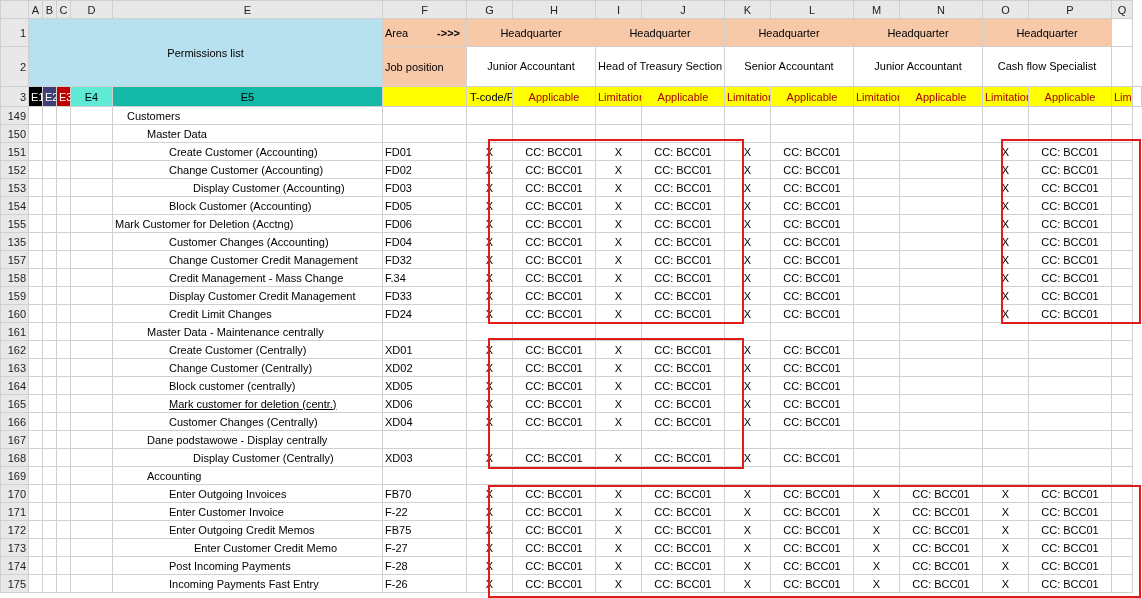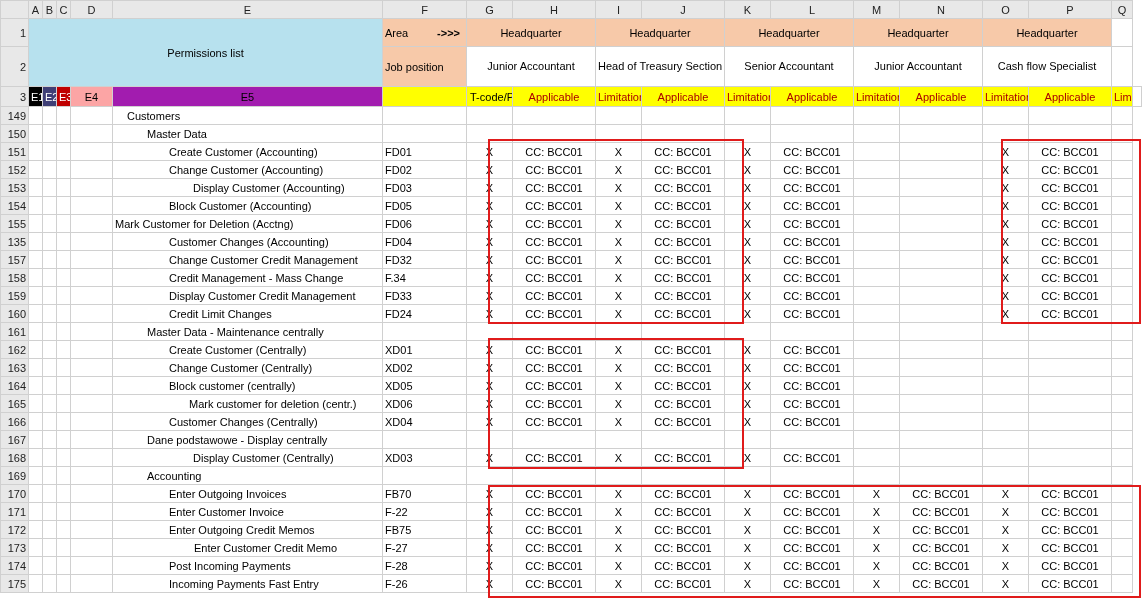--- a/index.html
+++ b/index.html
@@ -117,7 +117,7 @@
   .e1 { background: #000000; color: #ffffff; }
   .e2 { background: #3f3f76; color: #ffffff; }
   .e3 { background: #c00000; color: #ffffff; }
-  .e4 { background: #fca5a5; color: #000000; }
+  .e4 { background: #5eead4; color: #000000; }
   .e5 { background: #a21caf; color: #000000; }
 
   .lvl-group { font-weight: bold; padding-left: 2px; margin-left: 24px; }

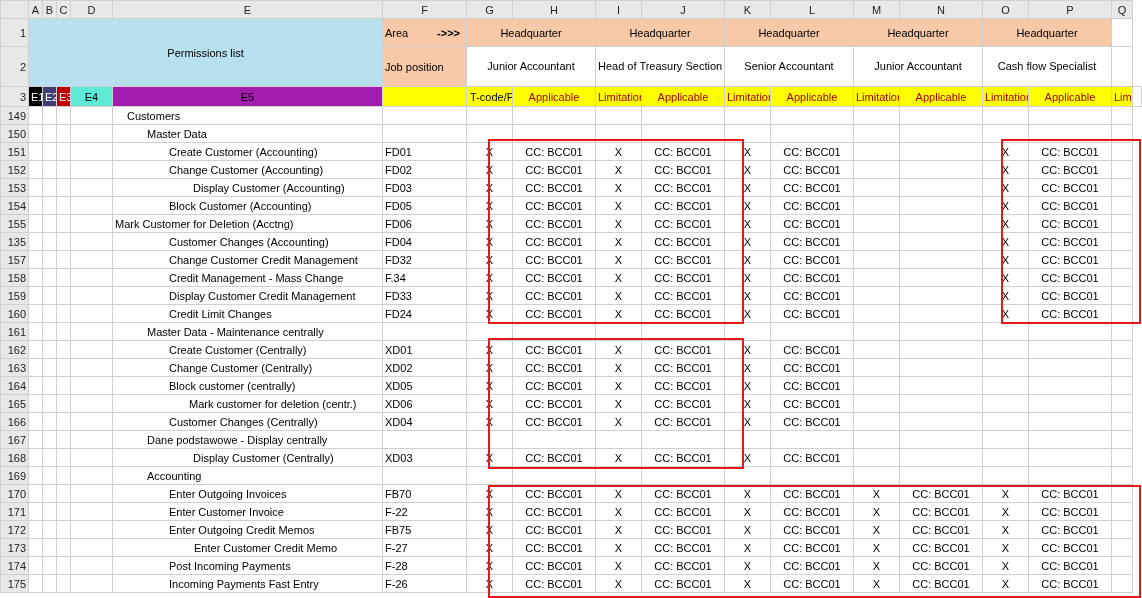--- a/index.html
+++ b/index.html
@@ -118,7 +118,7 @@
   .e2 { background: #3f3f76; color: #ffffff; }
   .e3 { background: #c00000; color: #ffffff; }
   .e4 { background: #5eead4; color: #000000; }
-  .e5 { background: #a21caf; color: #000000; }
+  .e5 { background: #14b8a6; color: #000000; }
 
   .lvl-group { font-weight: bold; padding-left: 2px; margin-left: 24px; }
   .lvl-sub   { padding-left: 2px; }

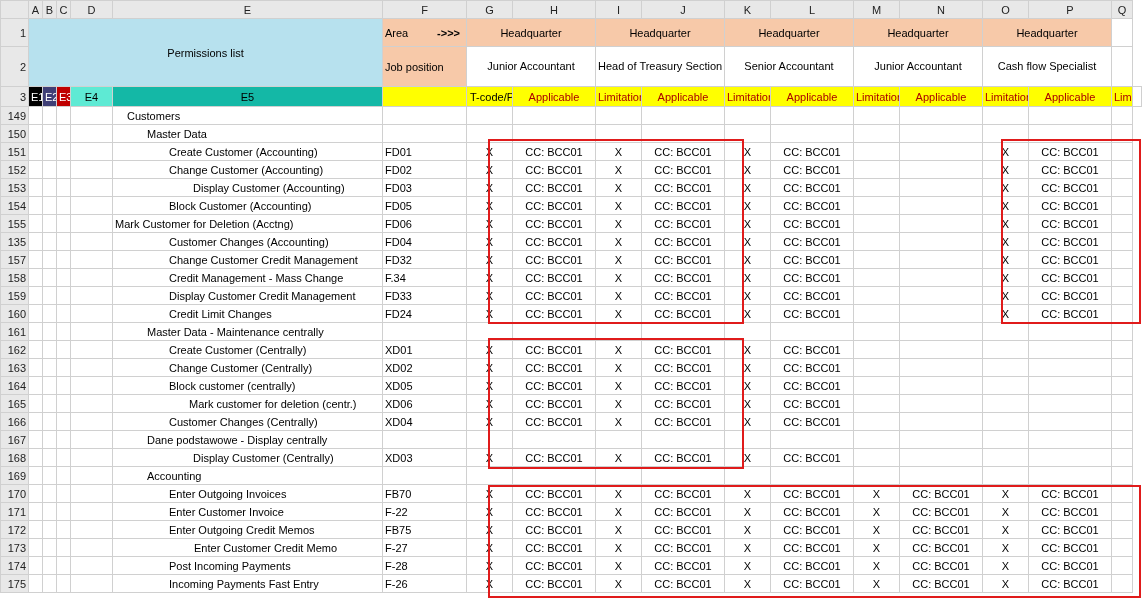--- a/index.html
+++ b/index.html
@@ -549,7 +549,7 @@
           <td></td>
           <td></td>
           <td></td>
-          <td class="lvl-item" style="padding-left: 76px;">Mark customer for deletion (centr.)</td>
+          <td class="lvl-item" style="padding-left: 56px; text-decoration: underline;">Mark customer for deletion (centr.)</td>
           <td class="tcode">XD06</td>
           <td class="ctr">X</td>
           <td class="lim">CC: BCC01</td>

